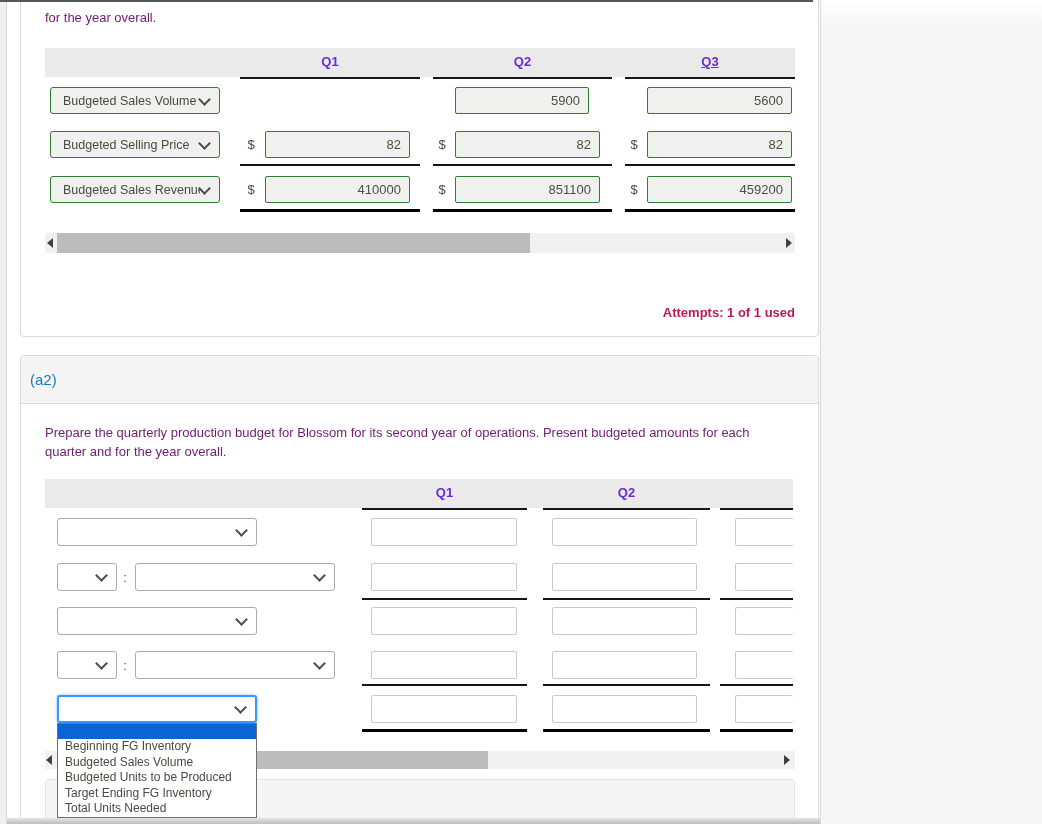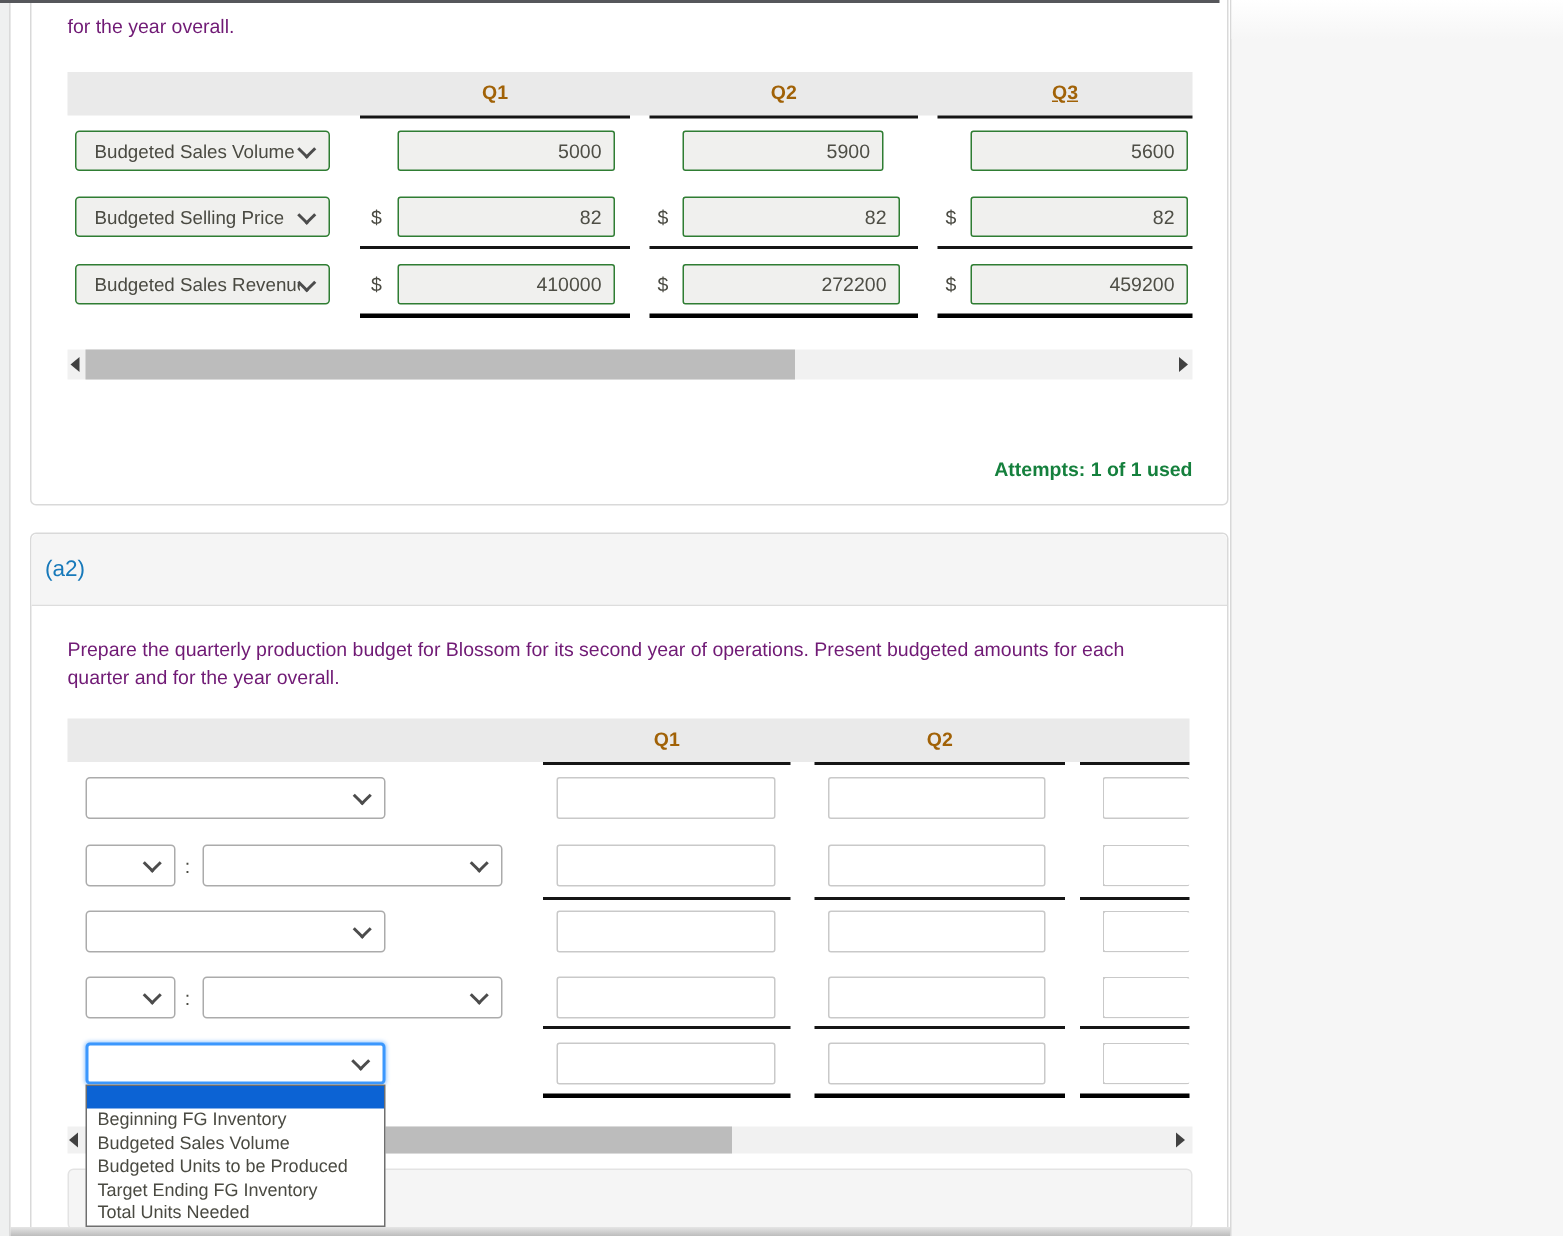--- a/index.html
+++ b/index.html
@@ -22,7 +22,7 @@
   .rule{background:#151515;height:2px;}
   .rule-thick{background:#000;height:3px;}
   .band{background:#eaeaea;}
-  .hdr{font-weight:bold;font-size:13px;color:#a16207;text-align:center;}
+  .hdr{font-weight:bold;font-size:13px;color:#6d28d9;text-align:center;}
   .dollar{font-size:13px;color:#4a4a42;display:flex;align-items:center;justify-content:center;}
   .track{background:#f1f1f1;}
   .thumb{background:#bcbcbc;}

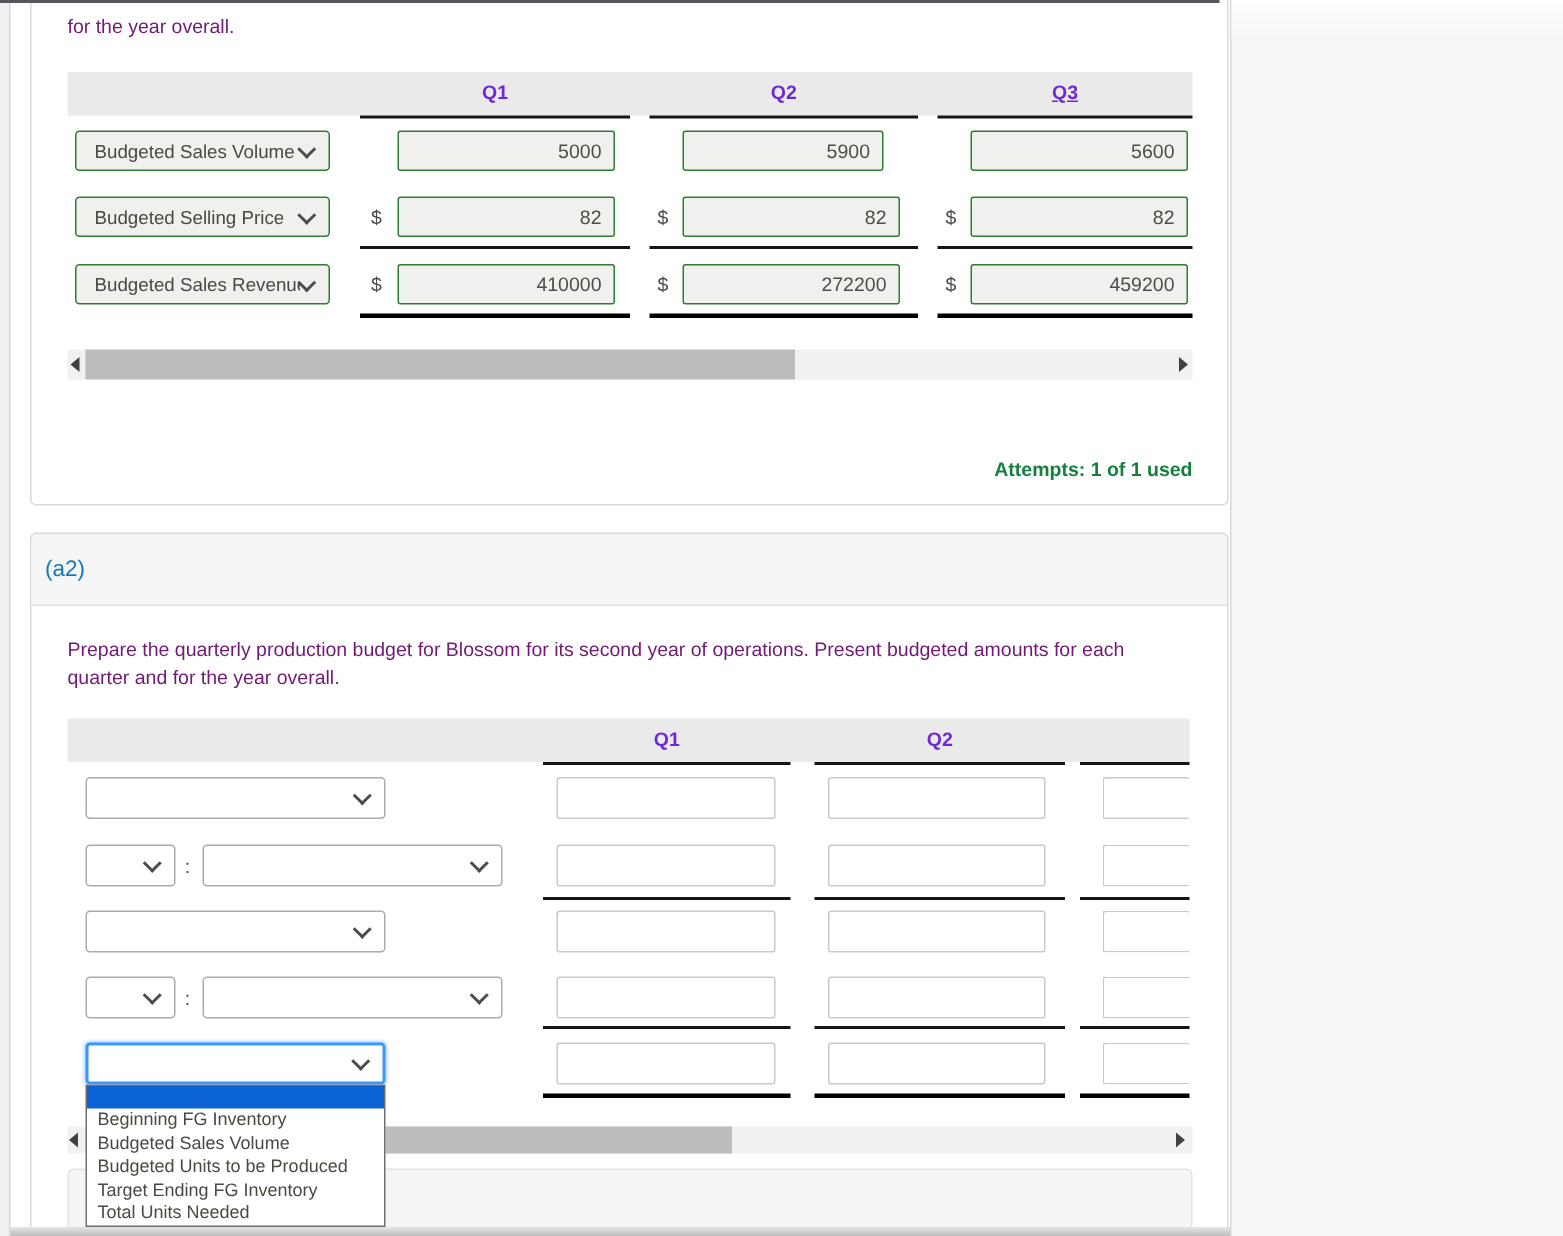--- a/index.html
+++ b/index.html
@@ -65,9 +65,6 @@
     <span class="sel-label">Budgeted Sales Volume</span>
     <span class="chev"></span>
   </div>
-  <div class="abs inp inp-green" style="left:265px;top:87px;width:145px;">
-      <span>5000</span>
-    </div>
   <div class="abs inp inp-green" style="left:455px;top:87px;width:134px;">
       <span>5900</span>
     </div>

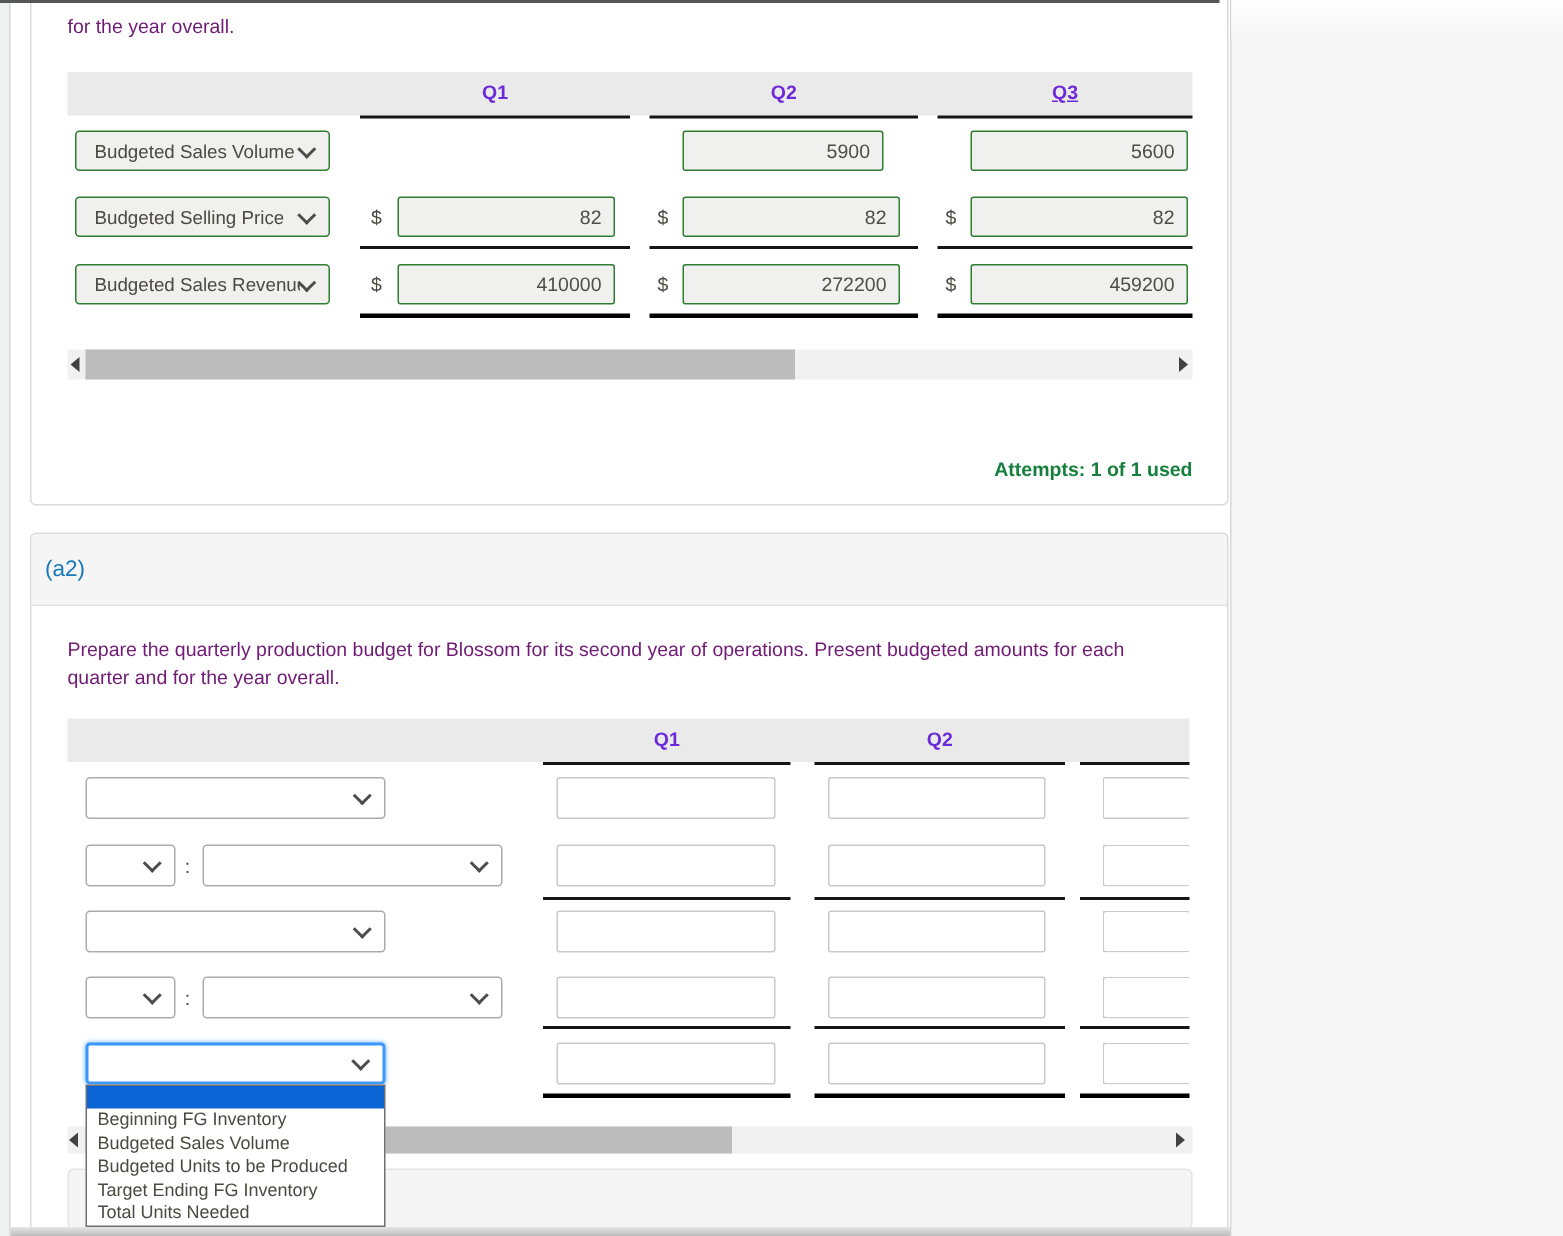--- a/index.html
+++ b/index.html
@@ -103,7 +103,7 @@
     </div>
   <div class="abs dollar" style="left:434px;top:176px;width:16px;height:27px;">$</div>
   <div class="abs inp inp-green" style="left:455px;top:176px;width:145px;">
-      <span>272200</span>
+      <span>851100</span>
     </div>
   <div class="abs dollar" style="left:626px;top:176px;width:16px;height:27px;">$</div>
   <div class="abs inp inp-green" style="left:647px;top:176px;width:145px;">

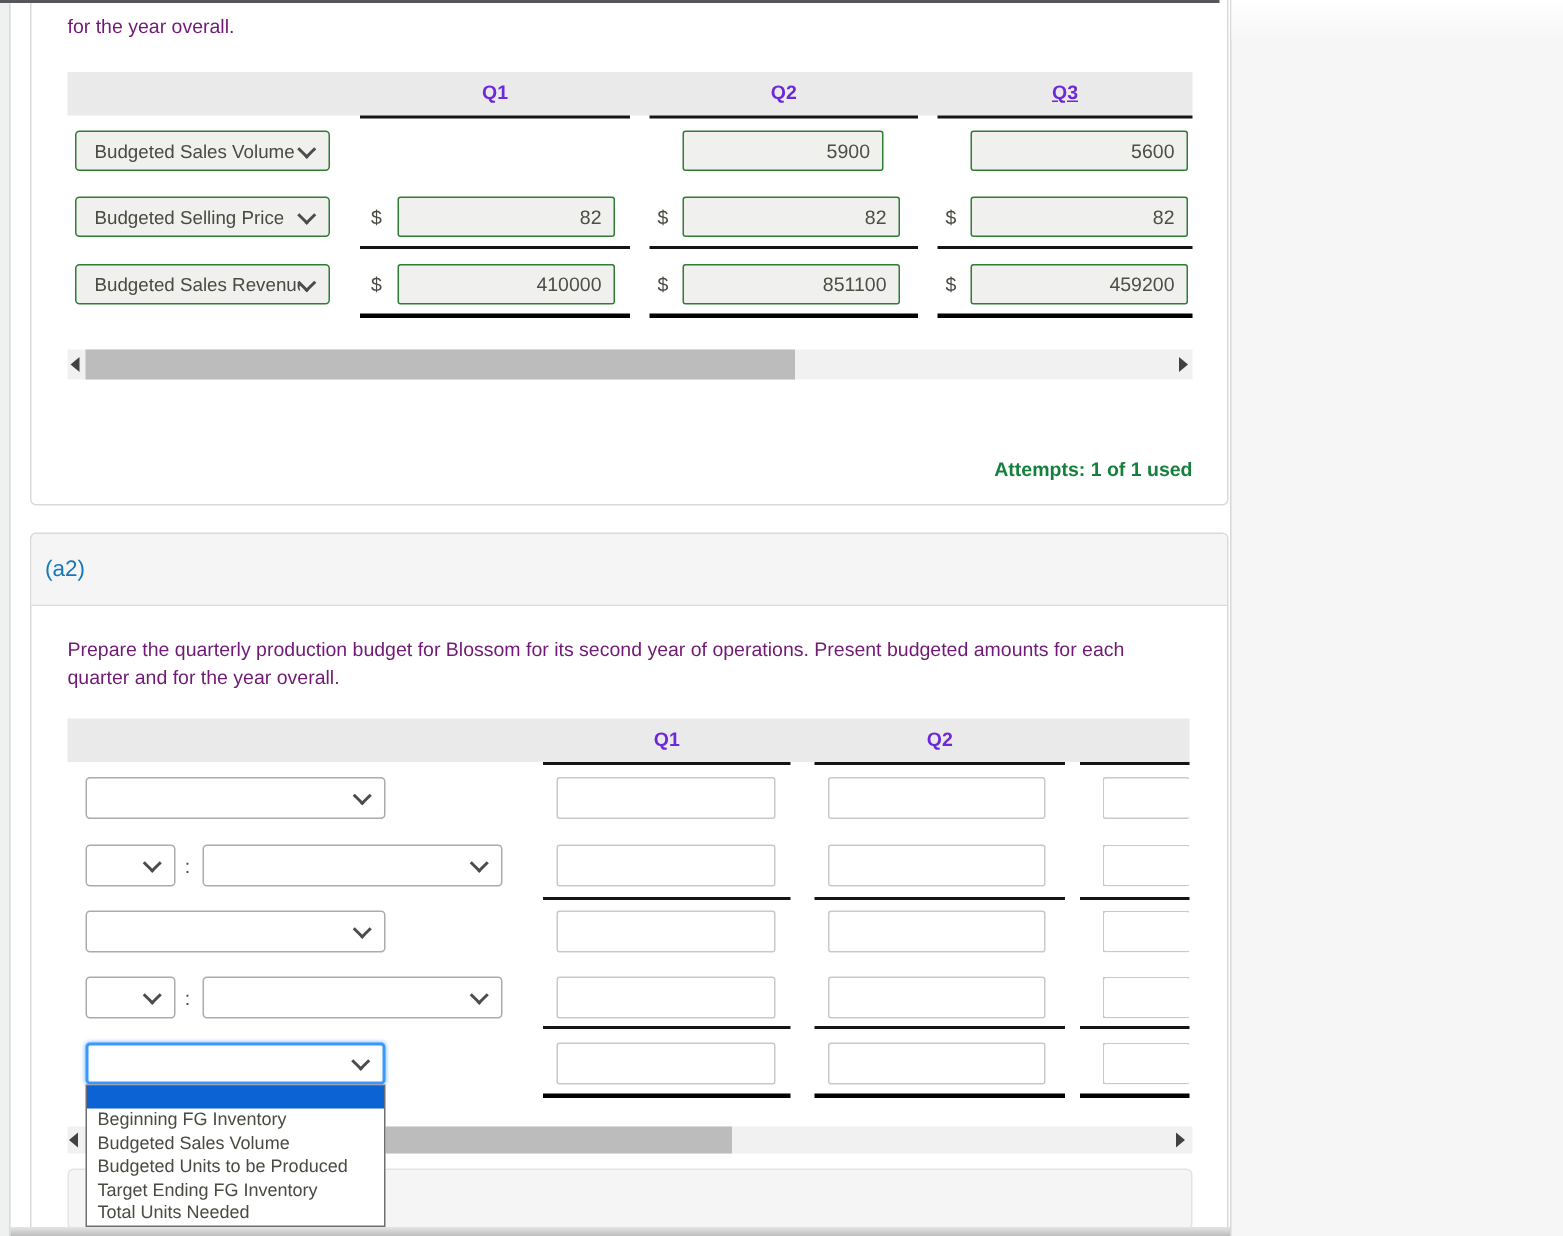--- a/index.html
+++ b/index.html
@@ -120,7 +120,7 @@
   <div class="abs tri-r" style="left:786px;top:238px;"></div>
 
 
-  <div class="abs" style="left:545px;top:305px;width:250px;text-align:right;font-weight:700;font-size:13px;color:#15803d;">Attempts: 1 of 1 used</div>
+  <div class="abs" style="left:545px;top:305px;width:250px;text-align:right;font-weight:700;font-size:13px;color:#be185d;">Attempts: 1 of 1 used</div>
 
   <div class="abs card" style="left:20px;top:355px;width:799px;height:475px;border-radius:4px 4px 0 0;"></div>
   <div class="abs" style="left:21px;top:356px;width:797px;height:48px;background:#f5f5f5;border-bottom:1px solid #dddddd;border-radius:4px 4px 0 0;"></div>

